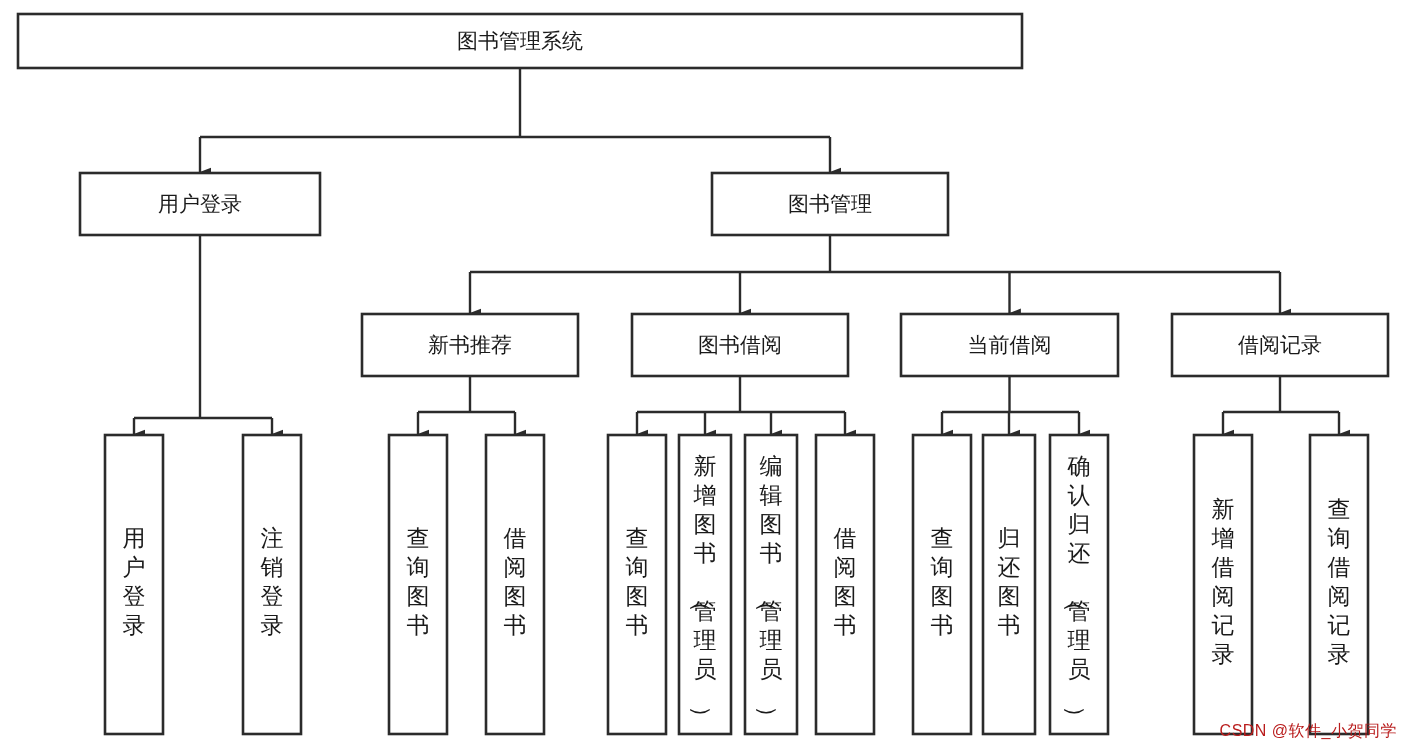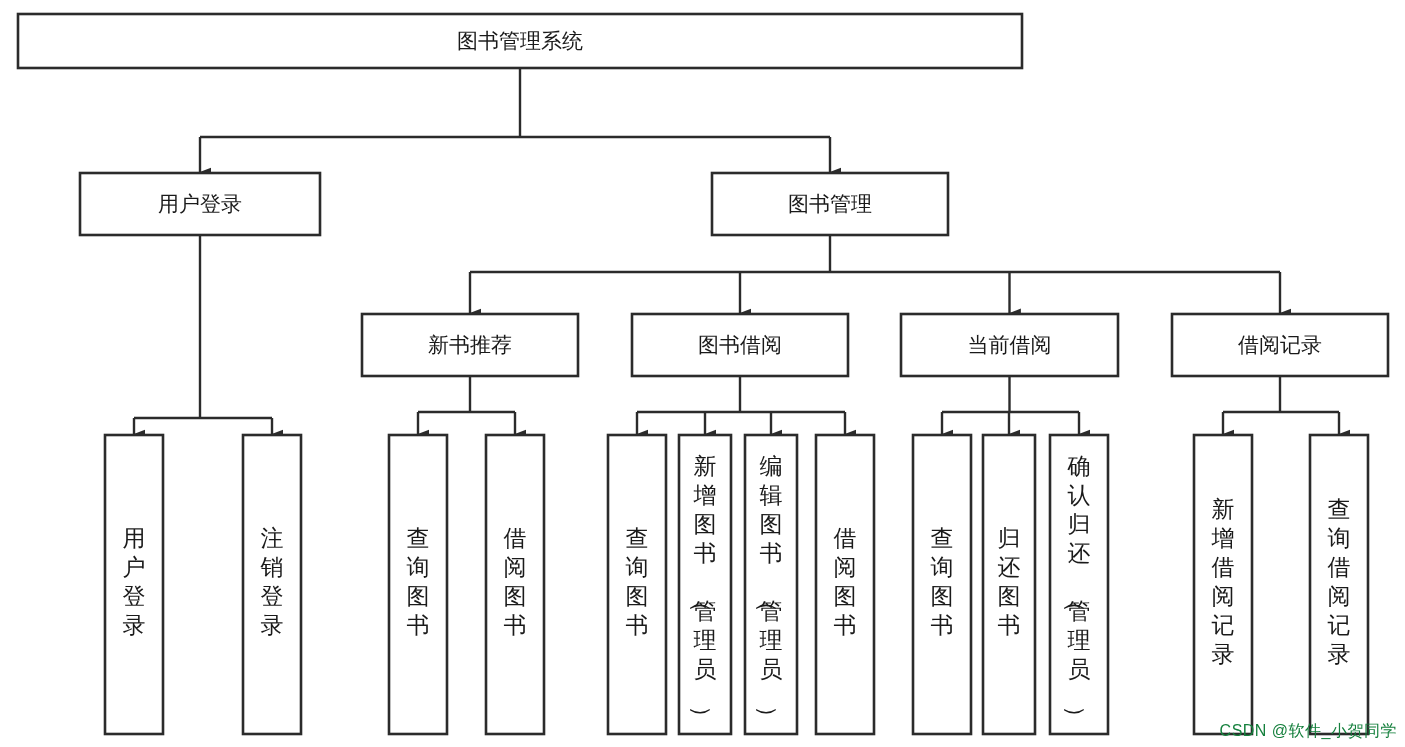--- a/index.html
+++ b/index.html
@@ -55,7 +55,7 @@
     bottom: 5px;
     font-family: "Liberation Sans", "DejaVu Sans", sans-serif;
     font-size: 16px;
-    color: #15803d;
+    color: #b91c1c;
     letter-spacing: 0.5px;
     white-space: nowrap;
     pointer-events: none;

